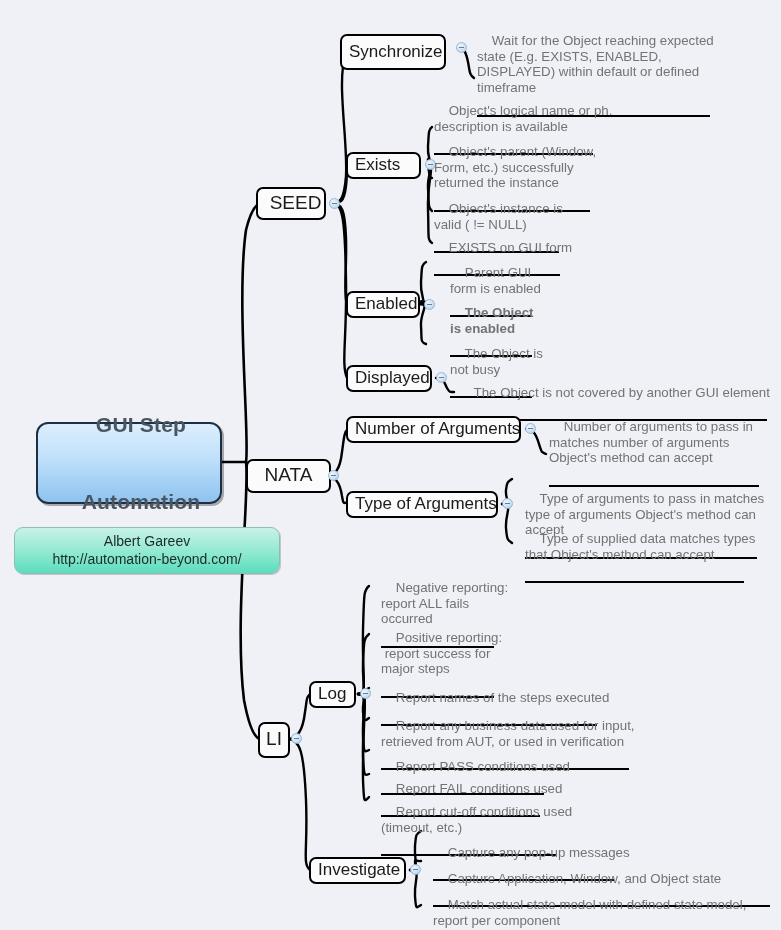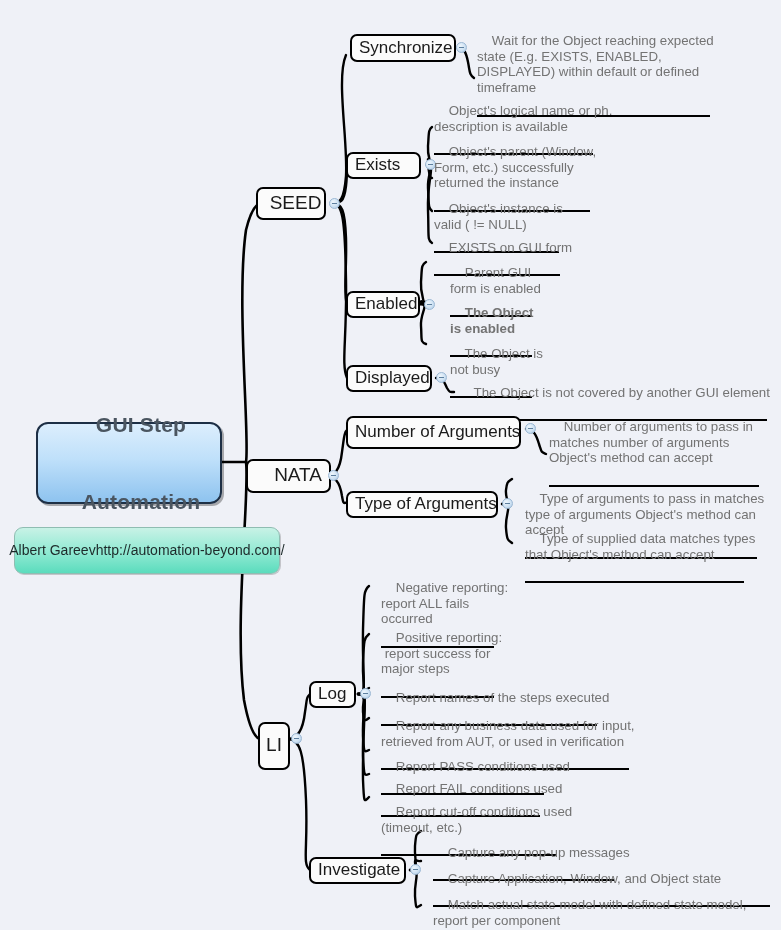--- a/index.html
+++ b/index.html
@@ -222,7 +222,7 @@
   </div>
   <div class="toggle" style="left:291px; top:733px;"></div>
 
-  <div class="node boxed" style="left:350px; top:34px; width:106px; height:28px;">
+  <div class="node boxed" style="left:340px; top:34px; width:106px; height:36px;">
     <span>Synchronize</span>
   </div>
   <div class="toggle" style="left:456px; top:42px;"></div>

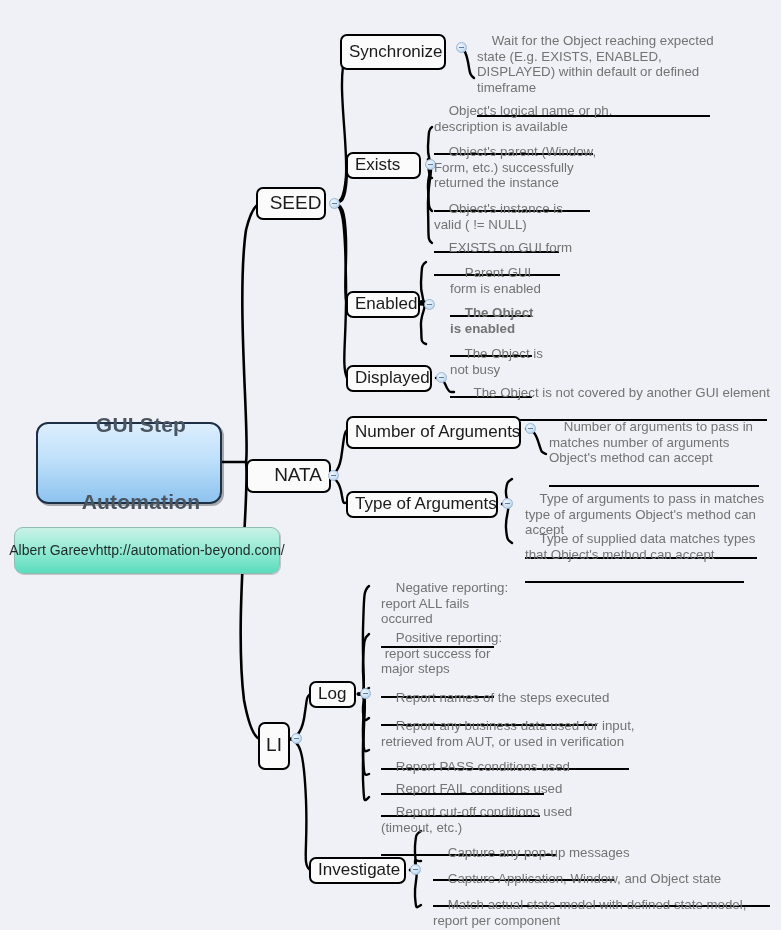--- a/index.html
+++ b/index.html
@@ -292,7 +292,7 @@
     <span class="ul"></span>
   </div>
 
-  <div class="node boxed" style="left:346px; top:416px; width:175px; height:33px;">
+  <div class="node boxed" style="left:346px; top:416px; width:175px; height:27px;">
     <span>Number of Arguments</span>
   </div>
   <div class="toggle" style="left:525px; top:423px;"></div>

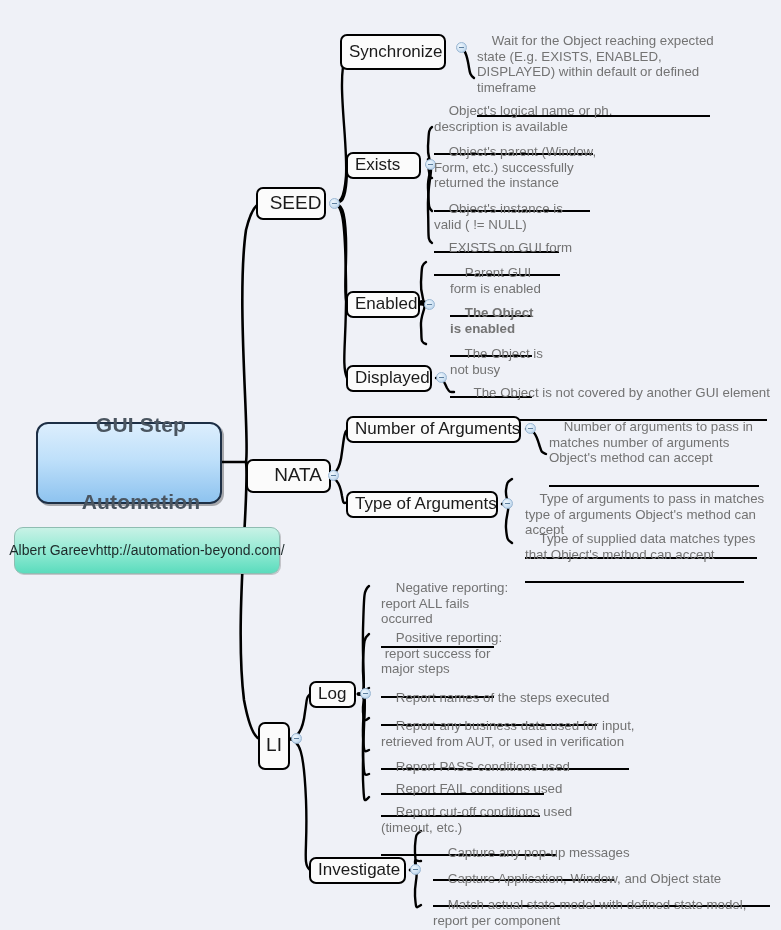--- a/index.html
+++ b/index.html
@@ -212,7 +212,7 @@
   </div>
   <div class="toggle" style="left:329px; top:198px;"></div>
 
-  <div class="node boxed" style="left:246px; top:459px; width:85px; height:34px; justify-content:flex-end; font-size:19px;">
+  <div class="node boxed" style="left:246px; top:459px; width:85px; height:34px; justify-content:center; font-size:19px;">
     <span>NATA</span>
   </div>
   <div class="toggle" style="left:328px; top:470px;"></div>

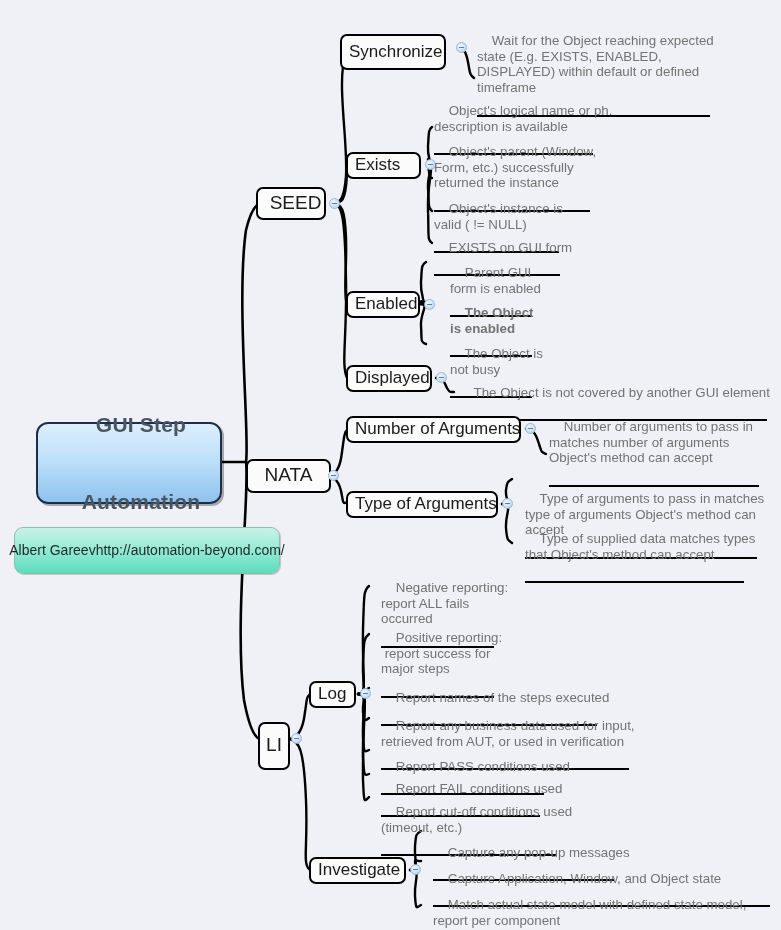--- a/index.html
+++ b/index.html
@@ -84,7 +84,7 @@
     background: linear-gradient(180deg, #c8f2e6 0%, #8fe9d2 55%, #5bdcbd 100%);
     box-shadow: 1px 1px 0 rgba(0,0,0,0.18);
     display: flex;
-    flex-direction: row;
+    flex-direction: column;
     align-items: center;
     justify-content: center;
     text-align: center;

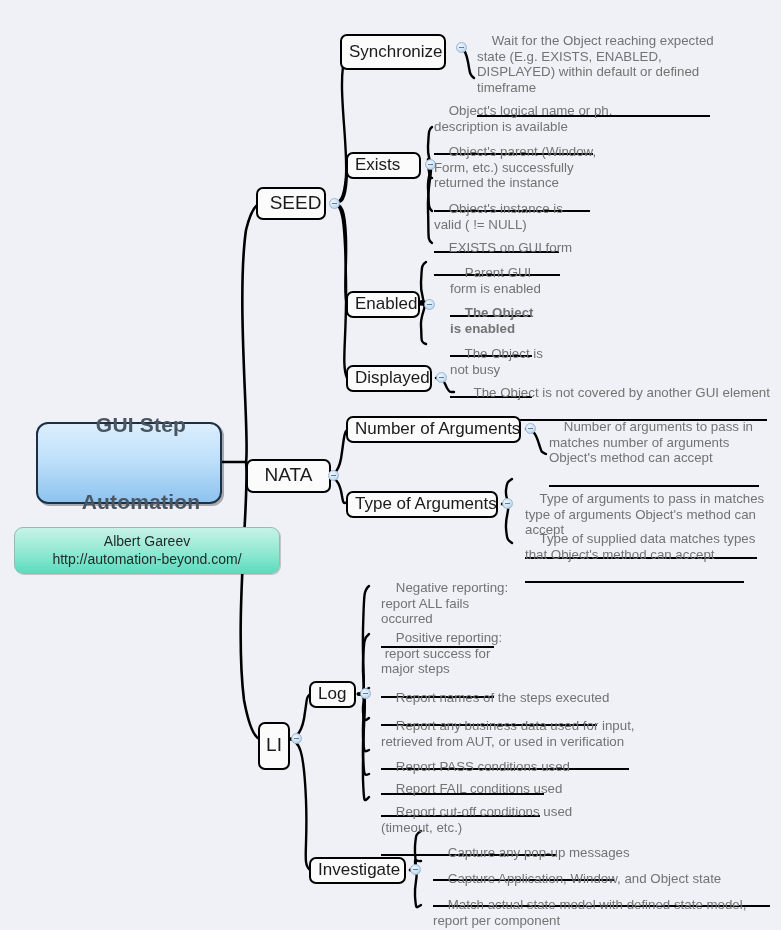--- a/index.html
+++ b/index.html
@@ -217,7 +217,7 @@
   </div>
   <div class="toggle" style="left:328px; top:470px;"></div>
 
-  <div class="node boxed" style="left:258px; top:722px; width:32px; height:48px; justify-content:center; font-size:19px;">
+  <div class="node boxed" style="left:258px; top:722px; width:32px; height:36px; justify-content:center; font-size:19px;">
     <span>LI</span>
   </div>
   <div class="toggle" style="left:291px; top:733px;"></div>

